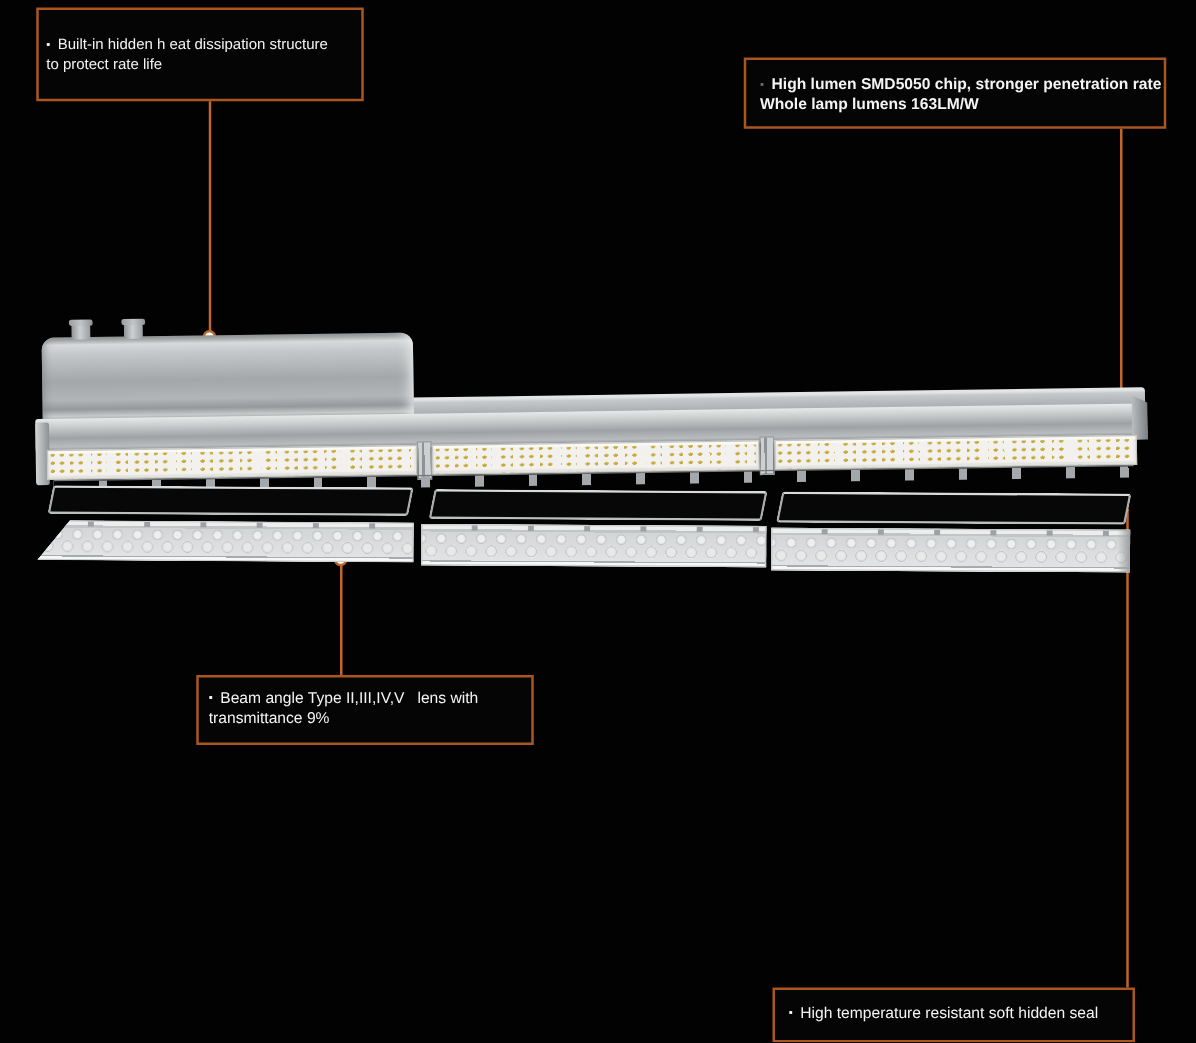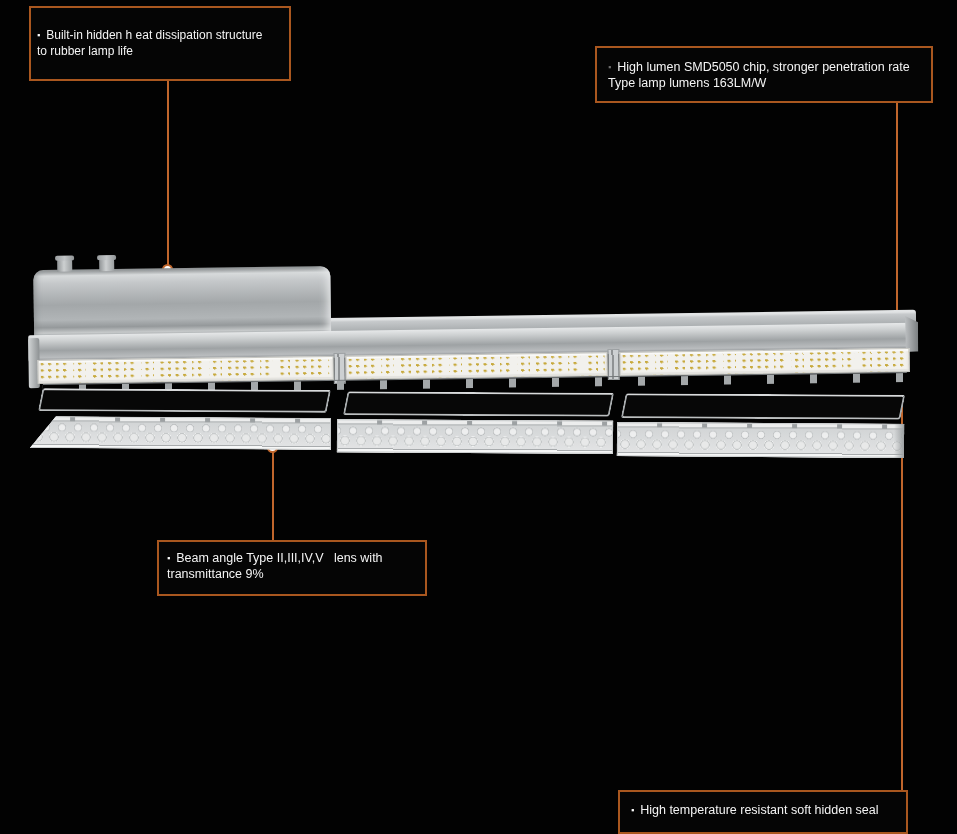--- a/index.html
+++ b/index.html
@@ -114,7 +114,7 @@
 
   <div class="callout" id="callout-heat">
     <div class="cline"><span class="bullet">▪</span><span>Built-in hidden h eat dissipation structure</span></div>
-    <div class="cline"><span>to rubber lamp life</span></div>
+    <div class="cline"><span>to protect rate life</span></div>
   </div>
 
   <div class="callout" id="callout-chip">

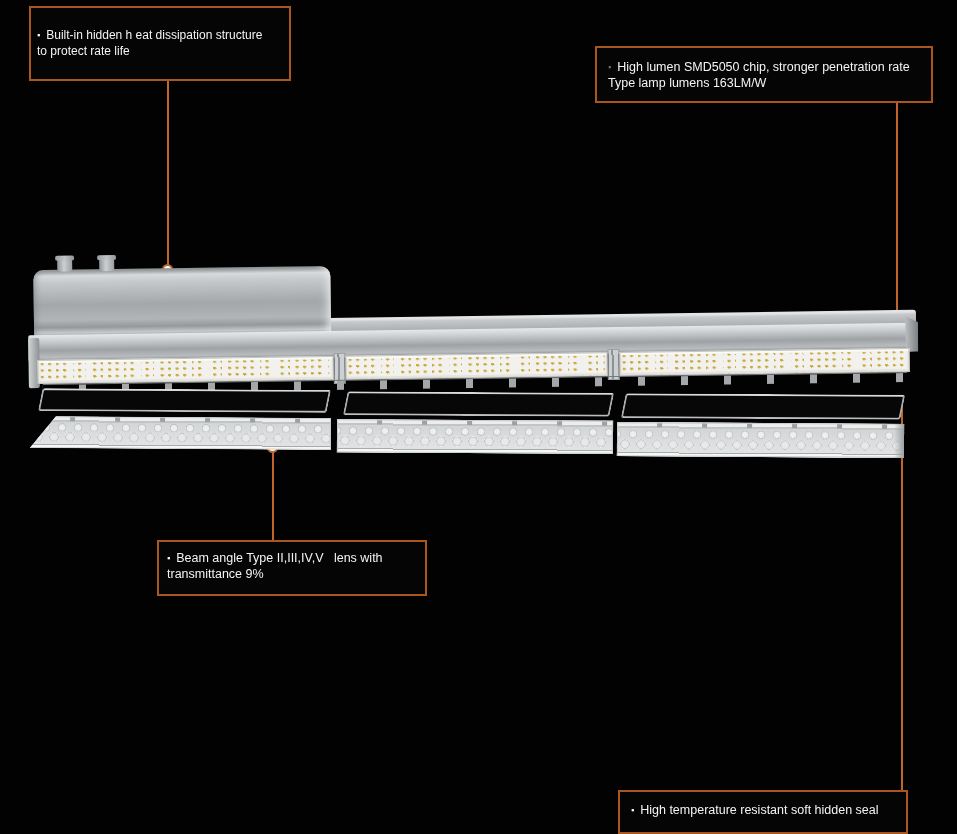--- a/index.html
+++ b/index.html
@@ -16,7 +16,7 @@
   .bullet{font-size:9px;vertical-align:1px;margin-right:6px;color:#fff;}
   .bullet.dim{color:#6d6d6d;}
   #callout-heat{left:29px;top:6px;width:262px;height:75px;padding:20px 8px 16px 6px;font-size:12px;}
-  #callout-chip{left:595px;top:46px;width:338px;height:57px;padding:12px 7px 0 11px;}
+  #callout-chip{left:595px;top:46px;width:338px;height:57px;padding:12px 7px 0 11px;font-weight:bold;}
   #callout-lens{left:157px;top:540px;width:270px;height:56px;padding:9px 8px 0 8px;}
   #callout-seal{left:618px;top:790px;width:290px;height:44px;padding:11px 8px 0 11px;}
   

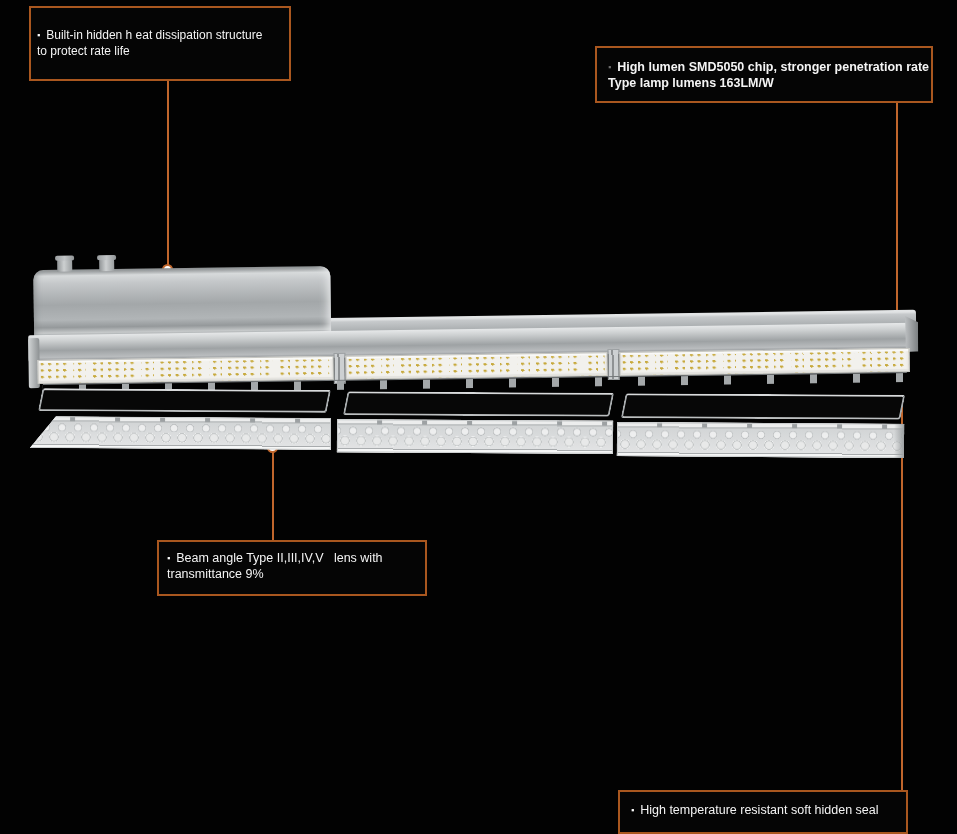--- a/index.html
+++ b/index.html
@@ -119,7 +119,7 @@
 
   <div class="callout" id="callout-chip">
     <div class="cline"><span class="bullet dim">▪</span><span>High lumen SMD5050 chip, stronger penetration rate</span></div>
-    <div class="cline"><span>Type lamp lumens 163LM/W</span></div>
+    <div class="cline"><span>Whole lamp lumens 163LM/W</span></div>
   </div>
 
   <div class="callout" id="callout-lens">

